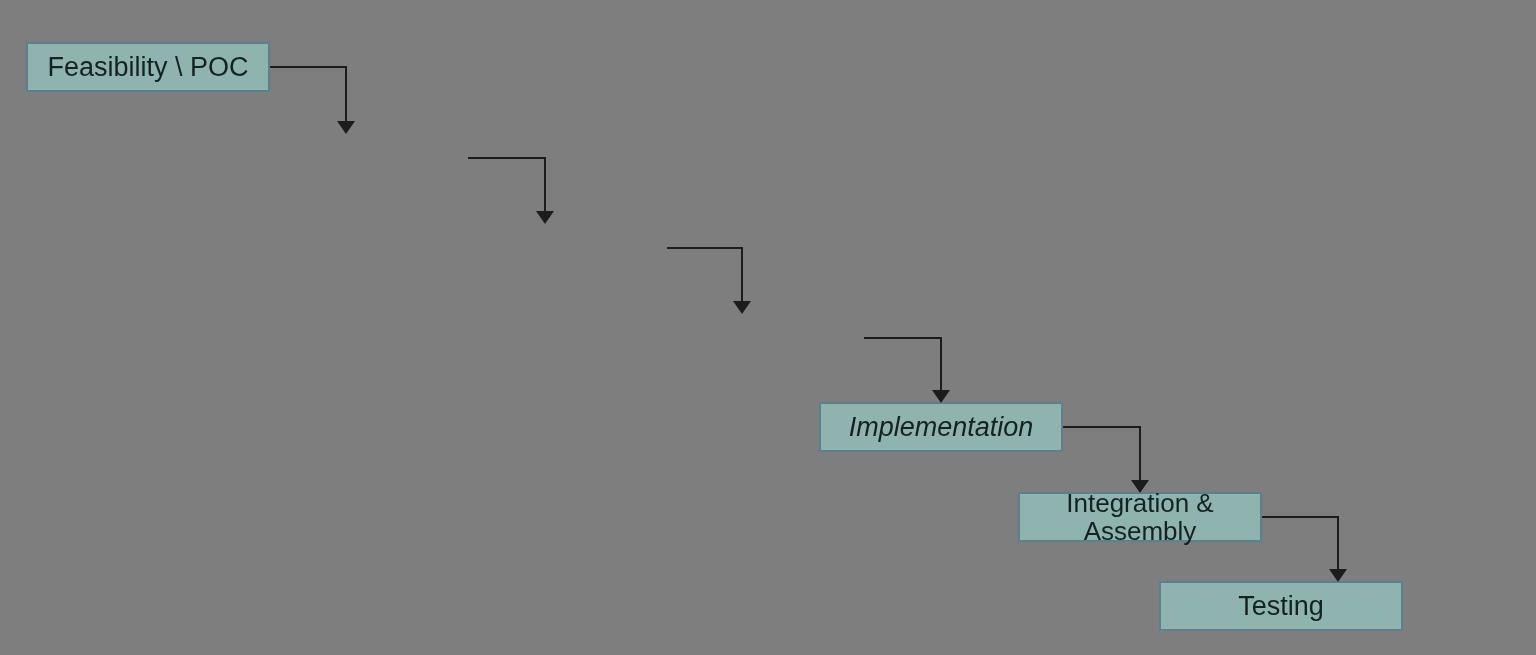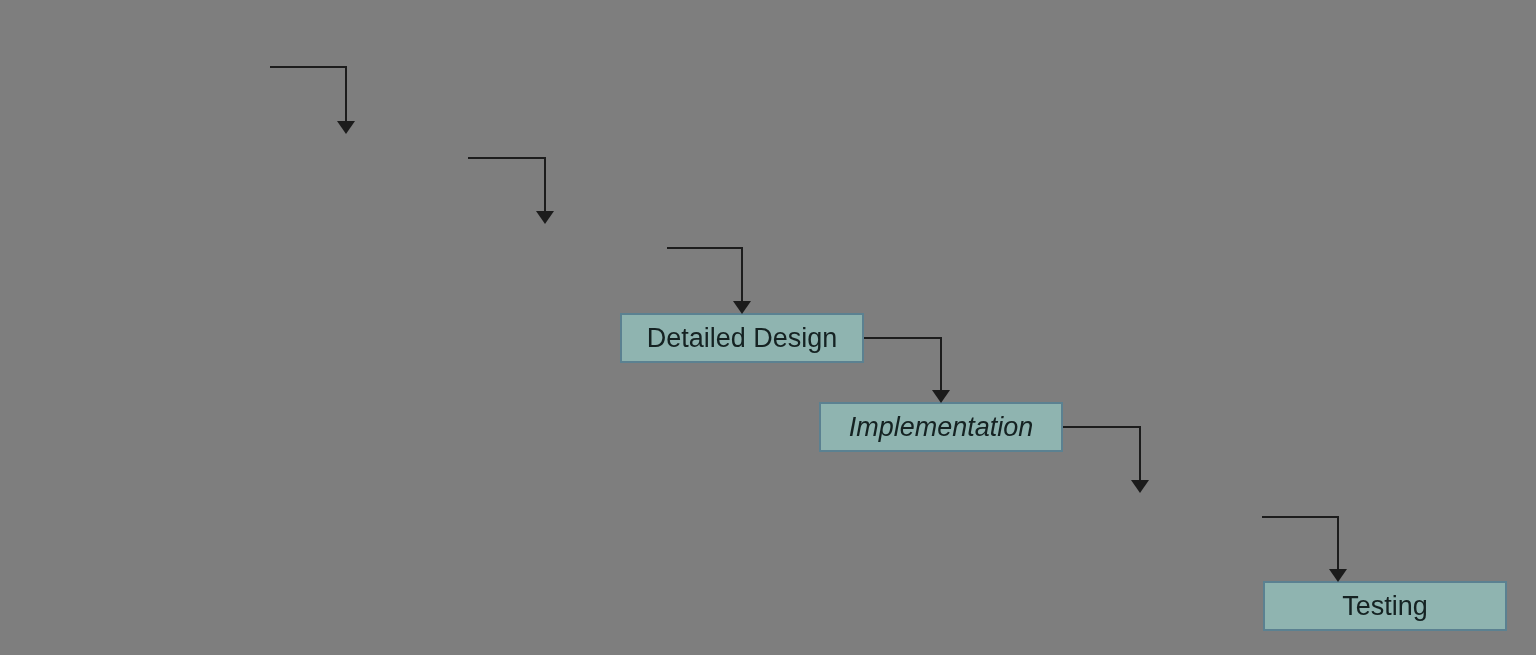--- a/index.html
+++ b/index.html
@@ -54,6 +54,9 @@
 <div class="canvas">
 
 
+  <div class="stage b1">
+    <span>Feasibility \ POC</span>
+  </div>
   <div class="stage b4">
     <span>Detailed Design</span>
   </div>

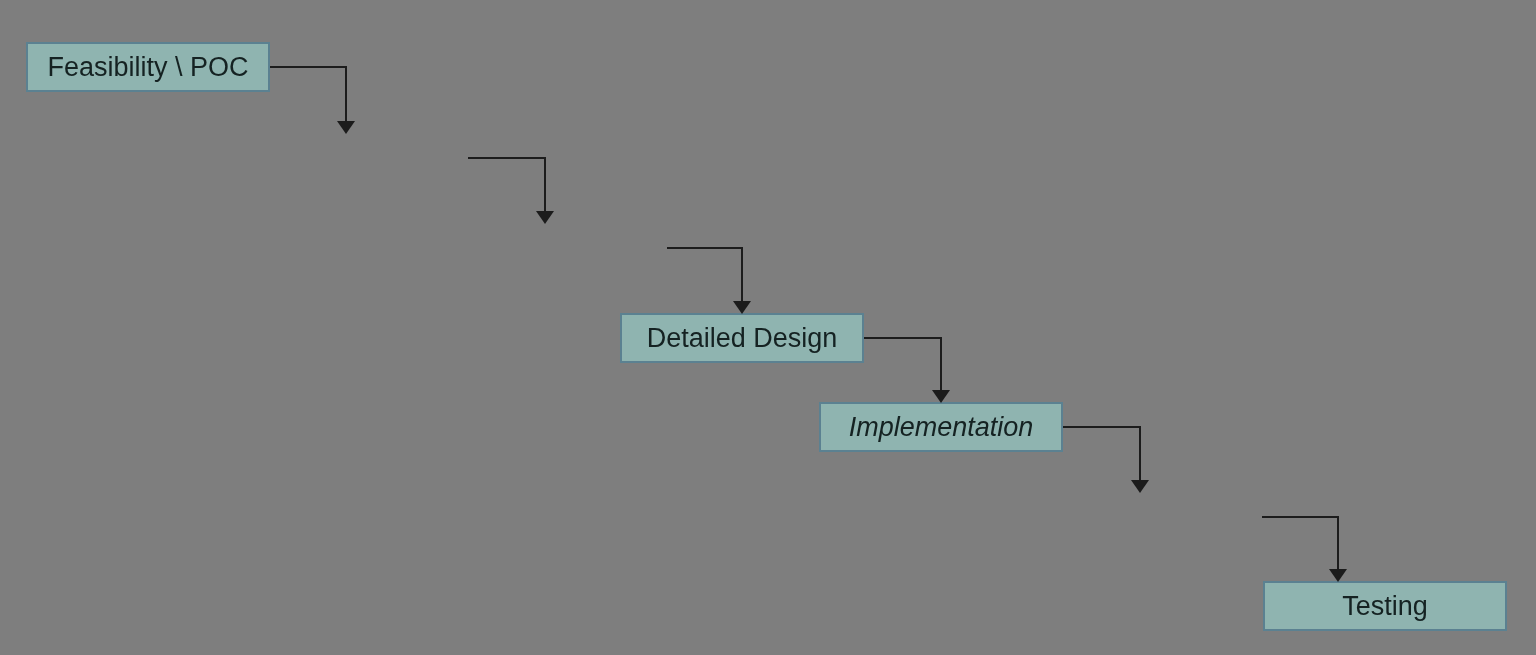--- a/index.html
+++ b/index.html
@@ -57,9 +57,6 @@
   <div class="stage b1">
     <span>Feasibility \ POC</span>
   </div>
-  <div class="stage b4">
-    <span>Detailed Design</span>
-  </div>
   <div class="stage b5">
     <span>Implementation</span>
   </div>

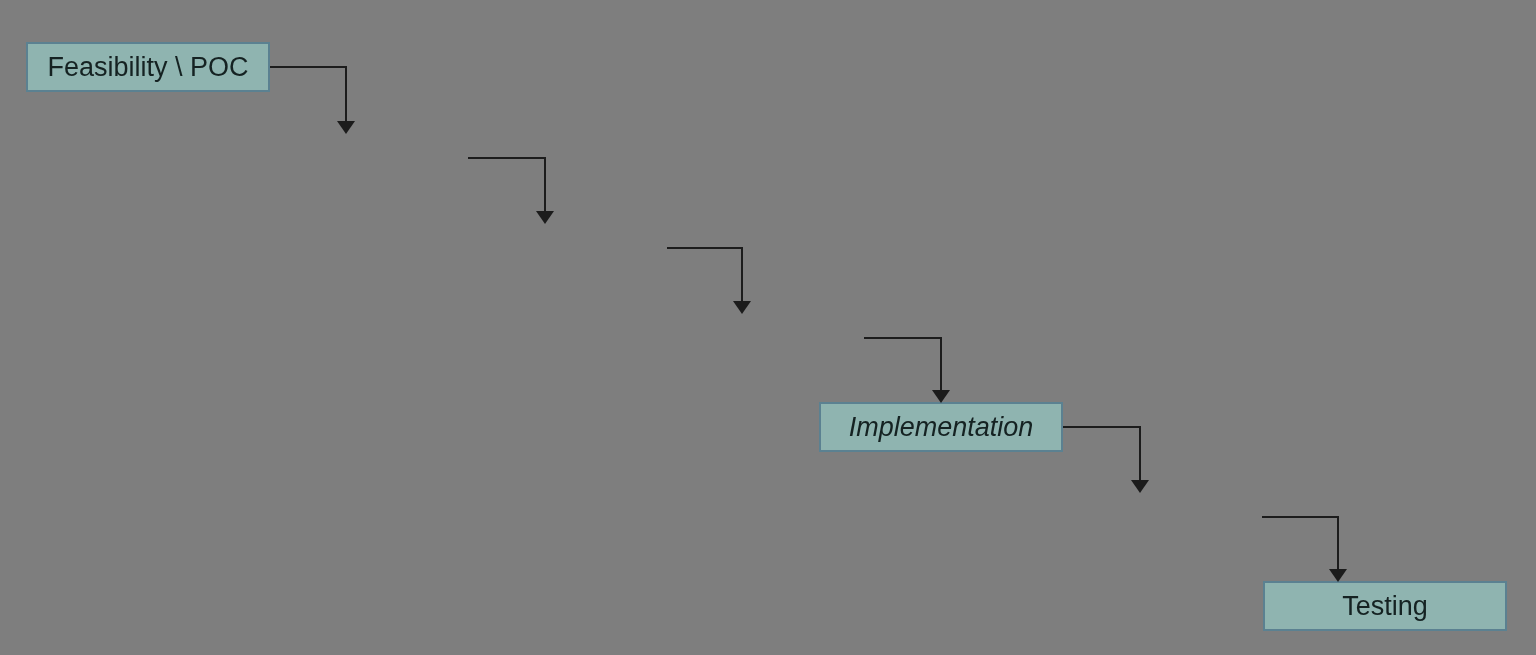--- a/index.html
+++ b/index.html
@@ -60,6 +60,9 @@
   <div class="stage b5">
     <span>Implementation</span>
   </div>
+  <div class="stage b6">
+    <span>Integration &amp; Assembly</span>
+  </div>
   <div class="stage b7">
     <span>Testing</span>
   </div>

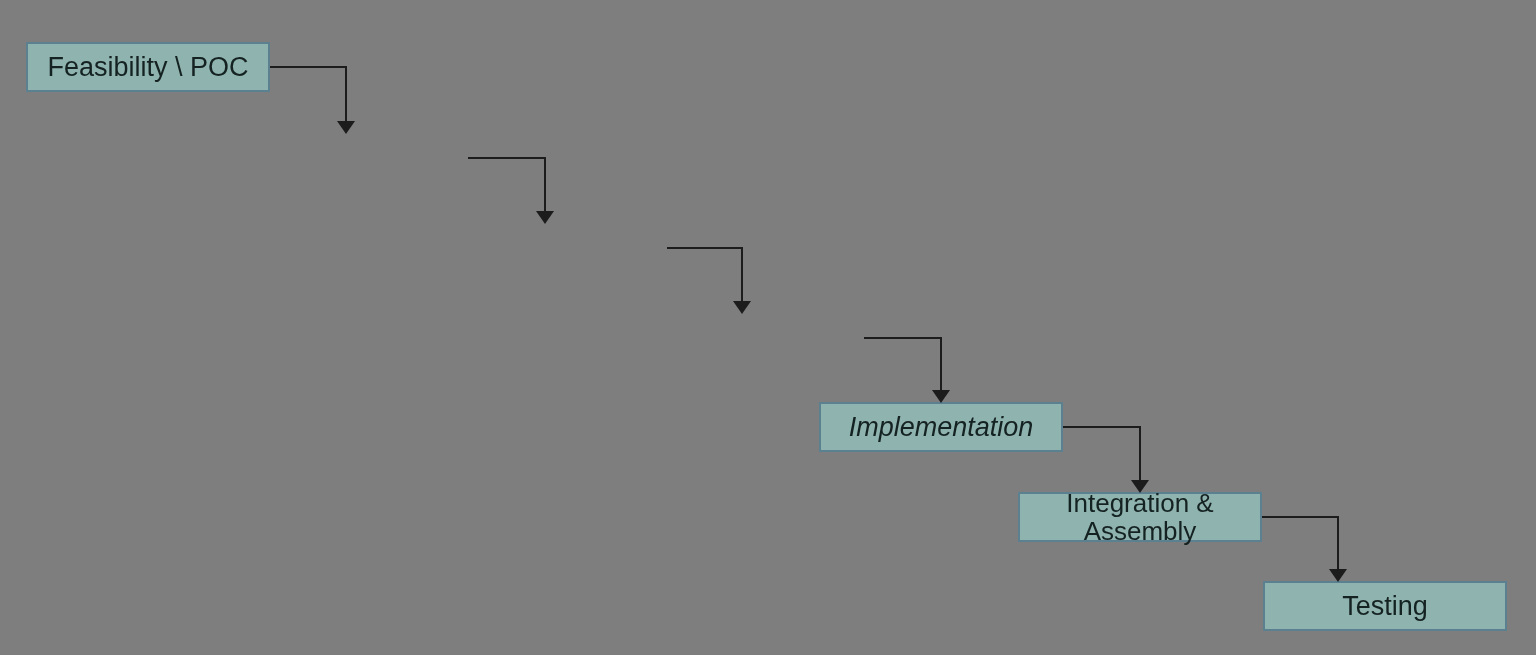--- a/index.html
+++ b/index.html
@@ -40,7 +40,7 @@
   .b4{left:620px;top:313px;}
   .b5{left:819px;top:402px;font-style:italic;}
   .b6{left:1018px;top:492px;font-size:26px;}
-  .b7{left:1263px;top:581px;justify-content:center;}
+  .b7{left:1159px;top:581px;justify-content:center;}
   svg.connectors{
     position:absolute;left:0;top:0;width:1536px;height:655px;
     pointer-events:none;

